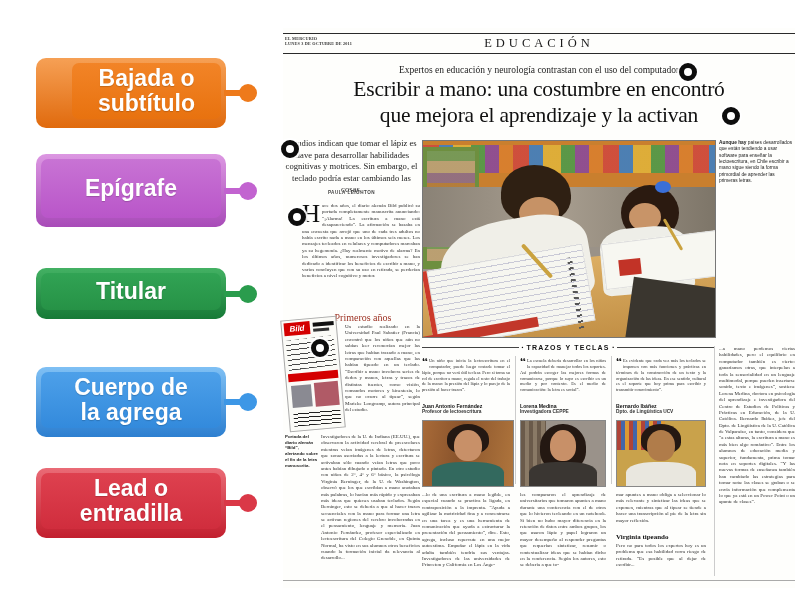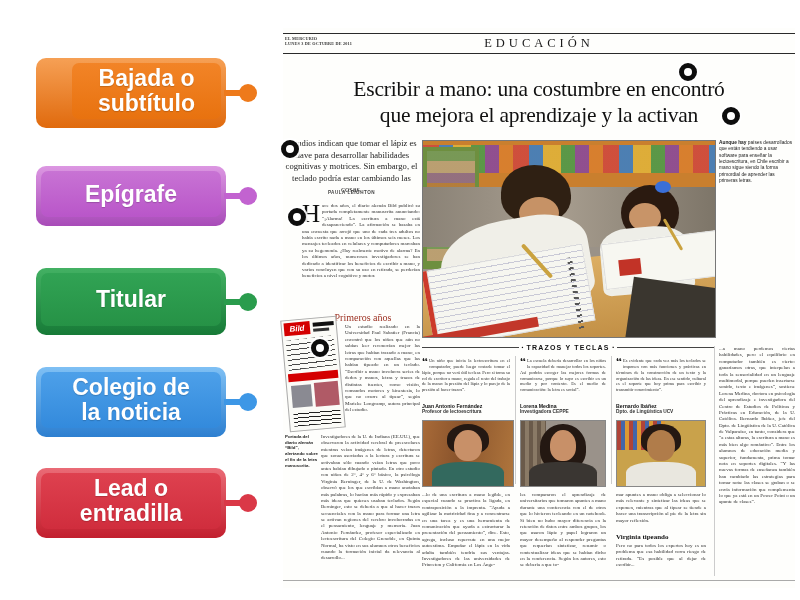--- a/index.html
+++ b/index.html
@@ -157,6 +157,7 @@
     <div class="abs section-title" style="top:8px">EDUCACIÓN</div>
     <div class="rule" style="top:25px"></div>
 
+    <div class="abs kicker" style="top:37px">Expertos en educación y neurología contrastan con el uso del computador</div>
     <div class="abs headline" style="top:49px">
       <div>Escribir a mano: una costumbre en encontró</div>
       <div>que mejora el aprendizaje y la activan</div>

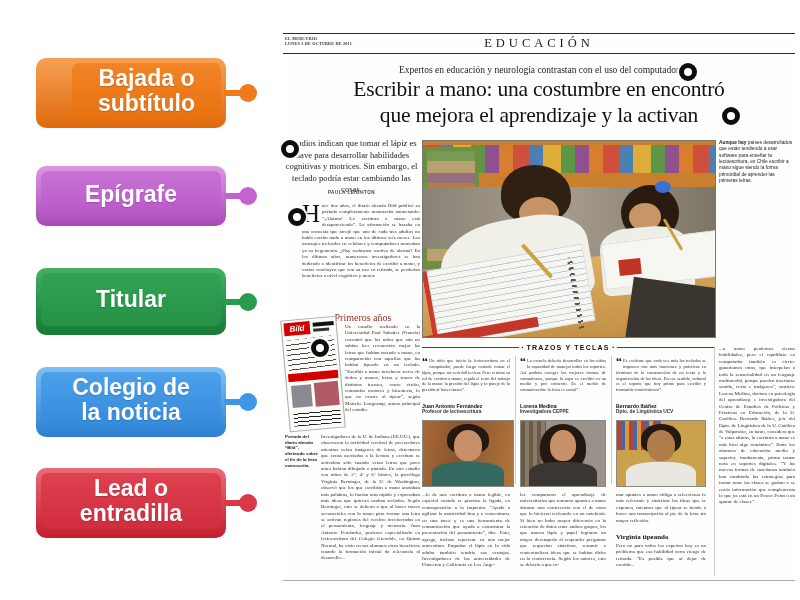--- a/index.html
+++ b/index.html
@@ -118,7 +118,7 @@
     <div class="stem"></div>
     <div class="dot"></div>
   </div>
-  <div class="tile t1" style="top:166px;height:60px">
+  <div class="tile t1" style="top:154px;height:73px">
     <div class="face">
         <span>Epígrafe</span>
       </div>

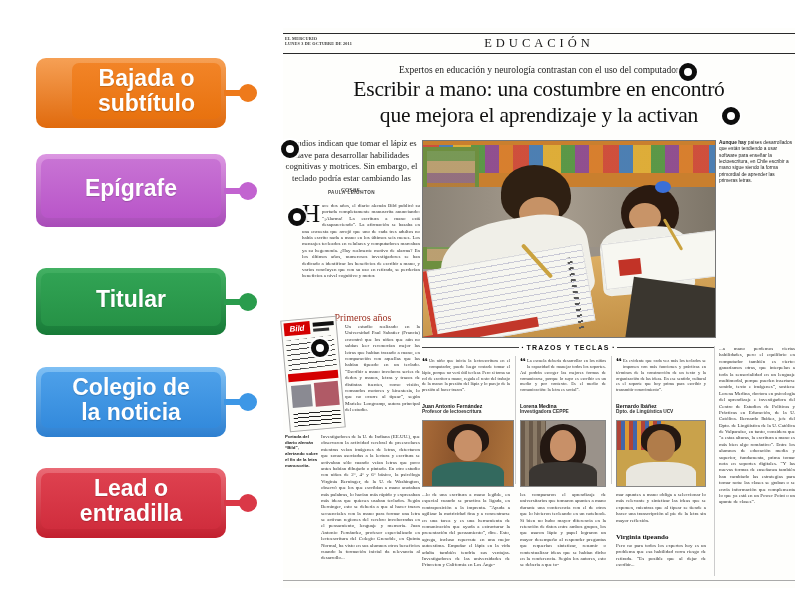--- a/index.html
+++ b/index.html
@@ -125,7 +125,7 @@
     <div class="stem"></div>
     <div class="dot"></div>
   </div>
-  <div class="tile t2" style="top:268px;height:67px">
+  <div class="tile t2" style="top:268px;height:51px">
     <div class="face">
         <span>Titular</span>
       </div>

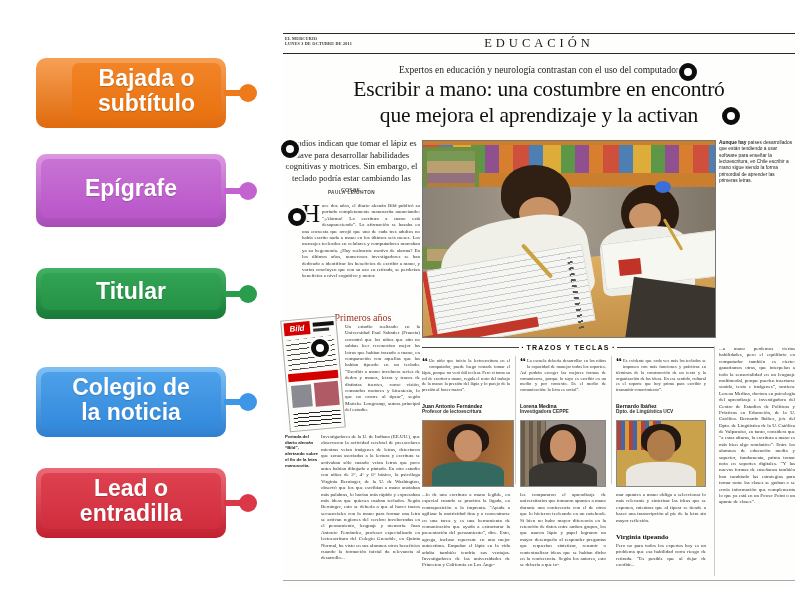--- a/index.html
+++ b/index.html
@@ -134,7 +134,7 @@
   </div>
   <div class="tile t3" style="top:367px;height:70px">
     <div class="face">
-        <span>Colegio de la noticia</span>
+        <span>Cuerpo de la agrega</span>
       </div>
     <div class="stem"></div>
     <div class="dot"></div>

